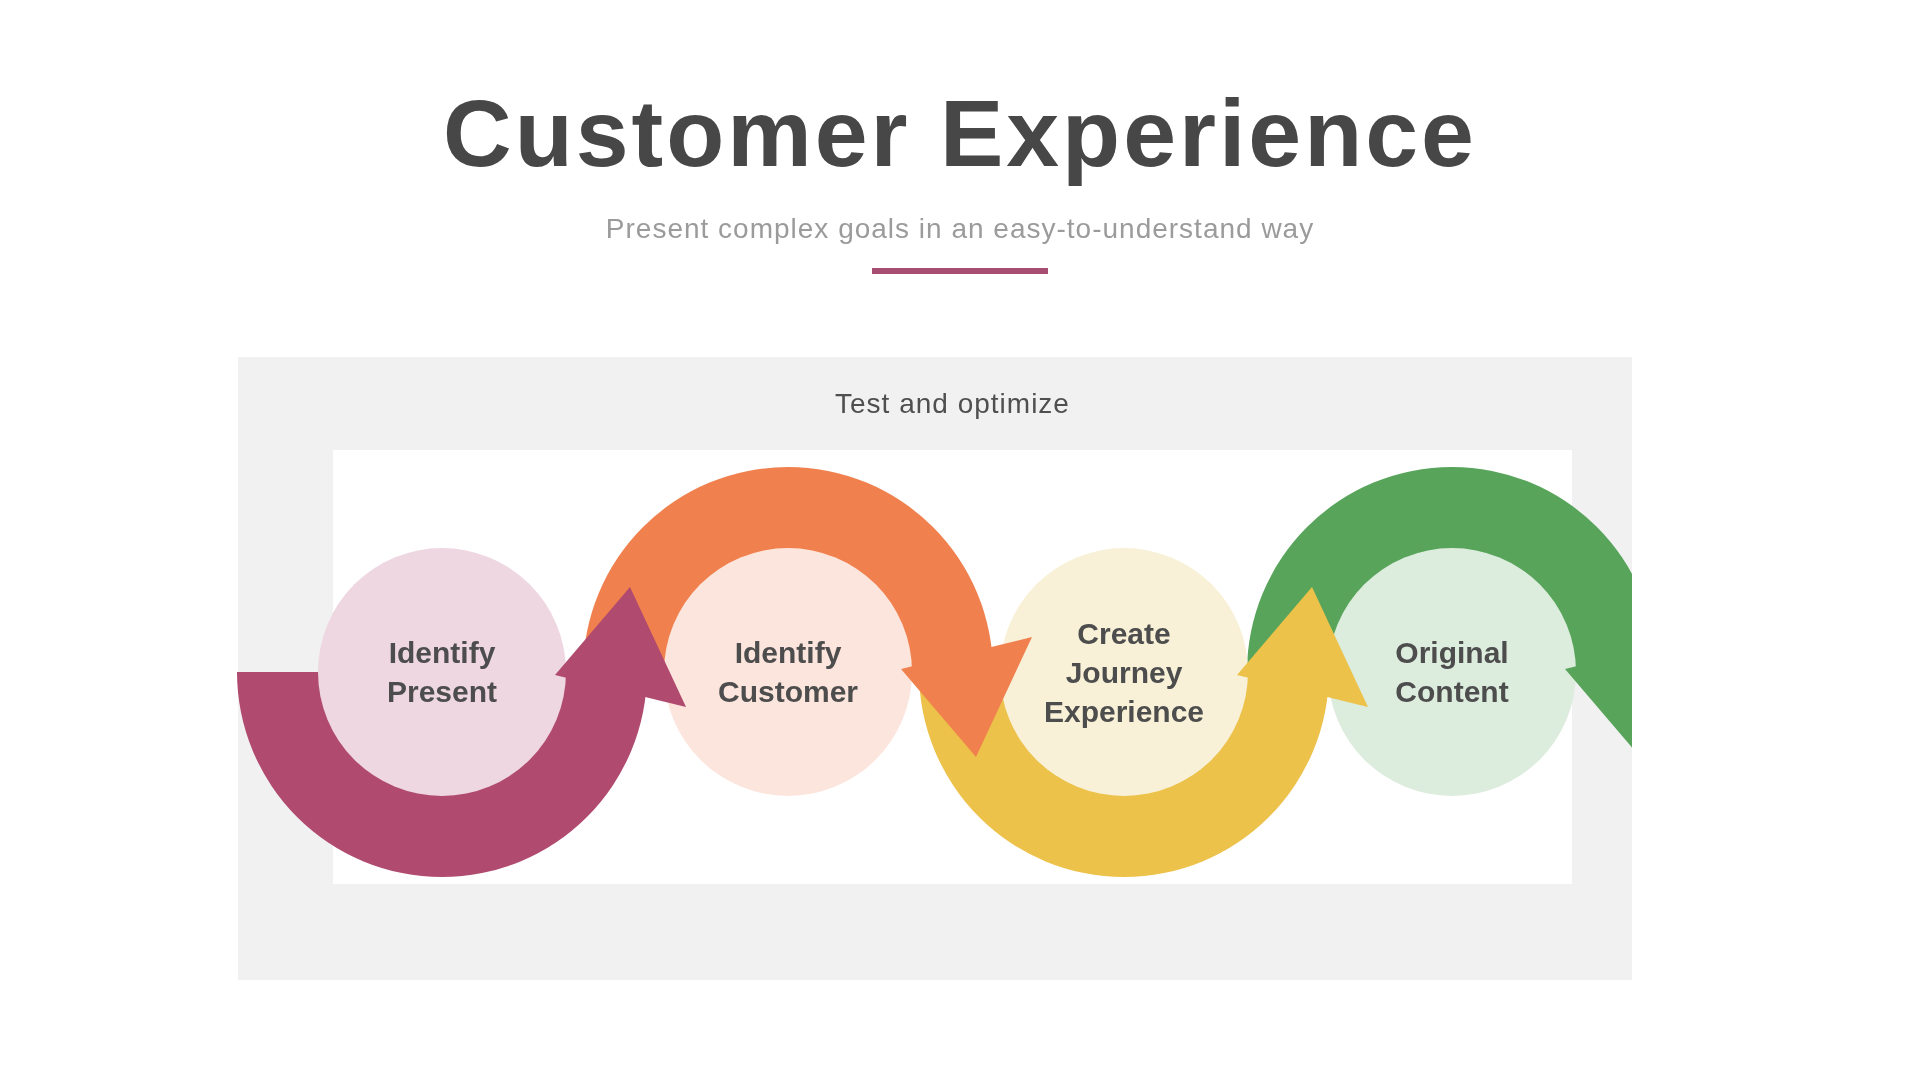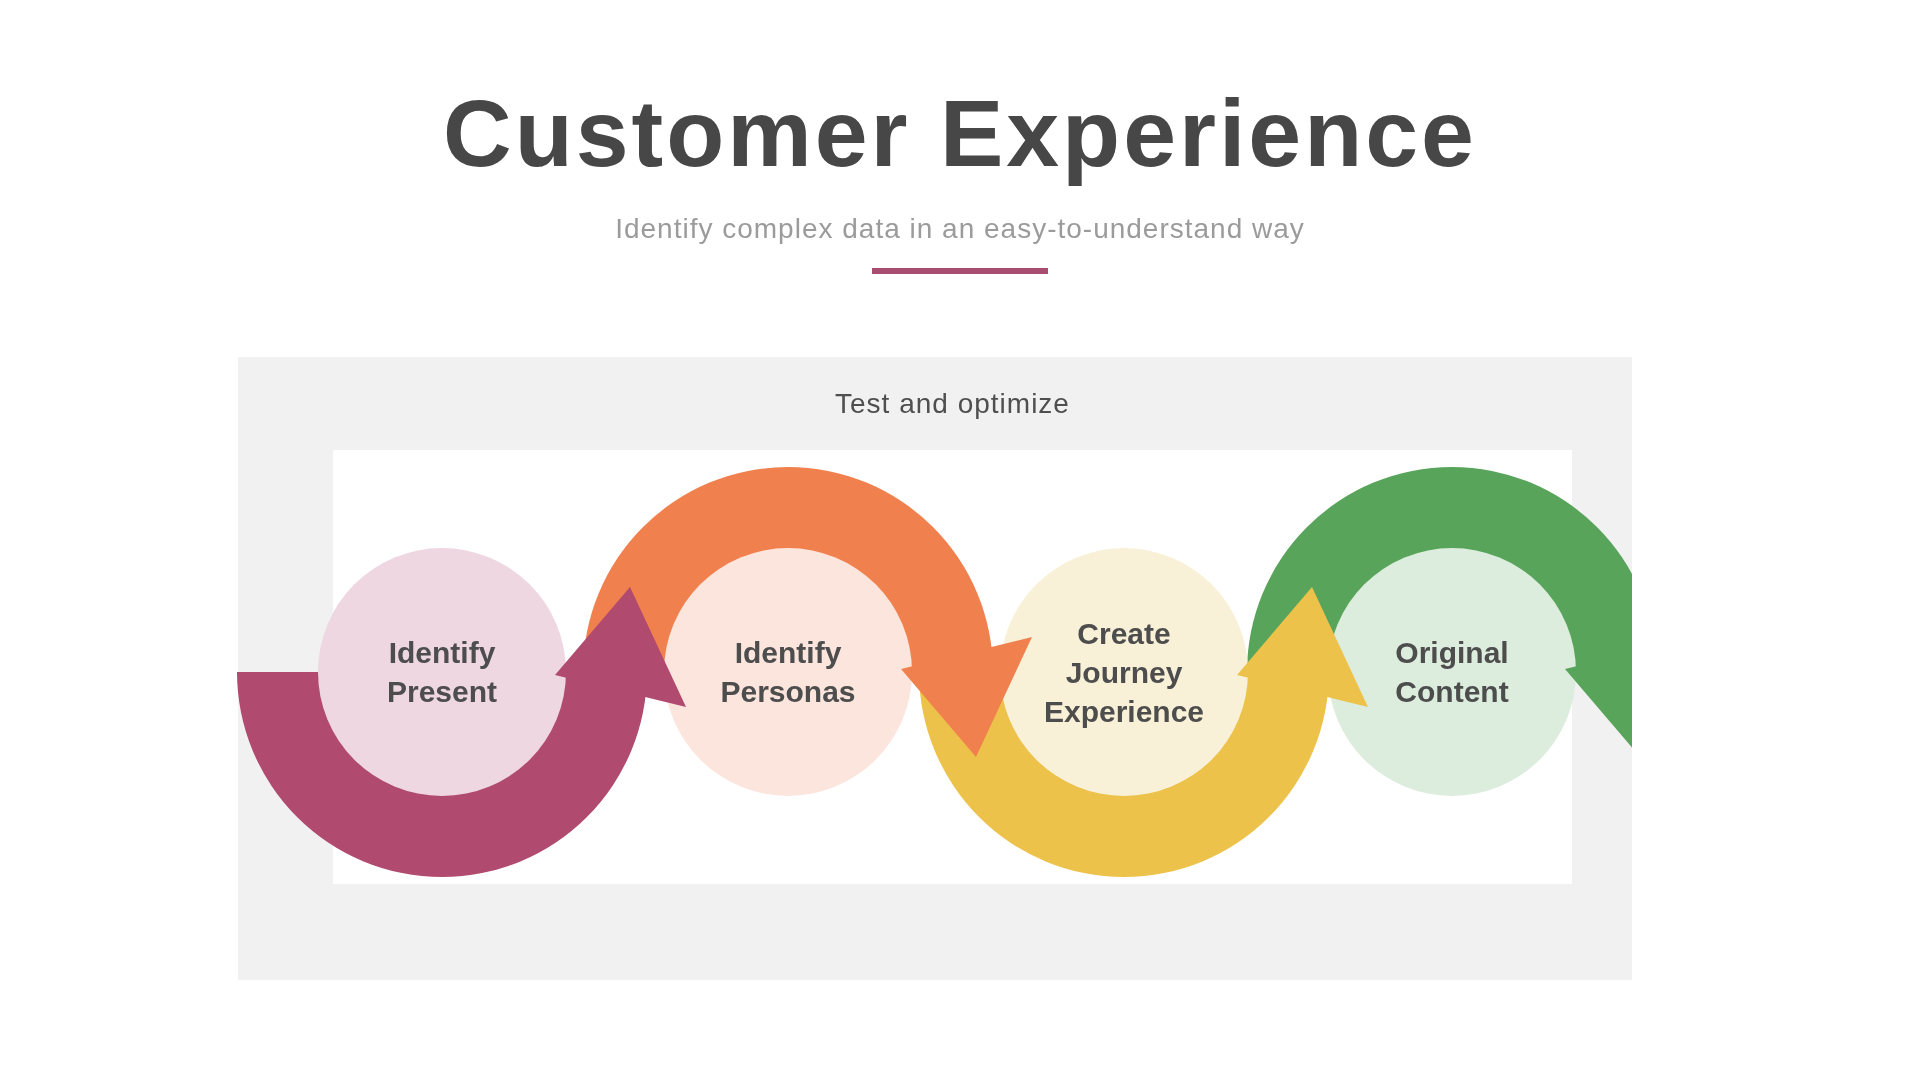--- a/index.html
+++ b/index.html
@@ -91,7 +91,7 @@
 <div class="slide">
 
   <h1 class="page-title">Customer Experience</h1>
-  <p class="page-subtitle">Identify complex data in an easy-to-understand way</p>
+  <p class="page-subtitle">Present complex goals in an easy-to-understand way</p>
   <div class="accent-divider"></div>
 
   <div class="diagram-panel"></div>

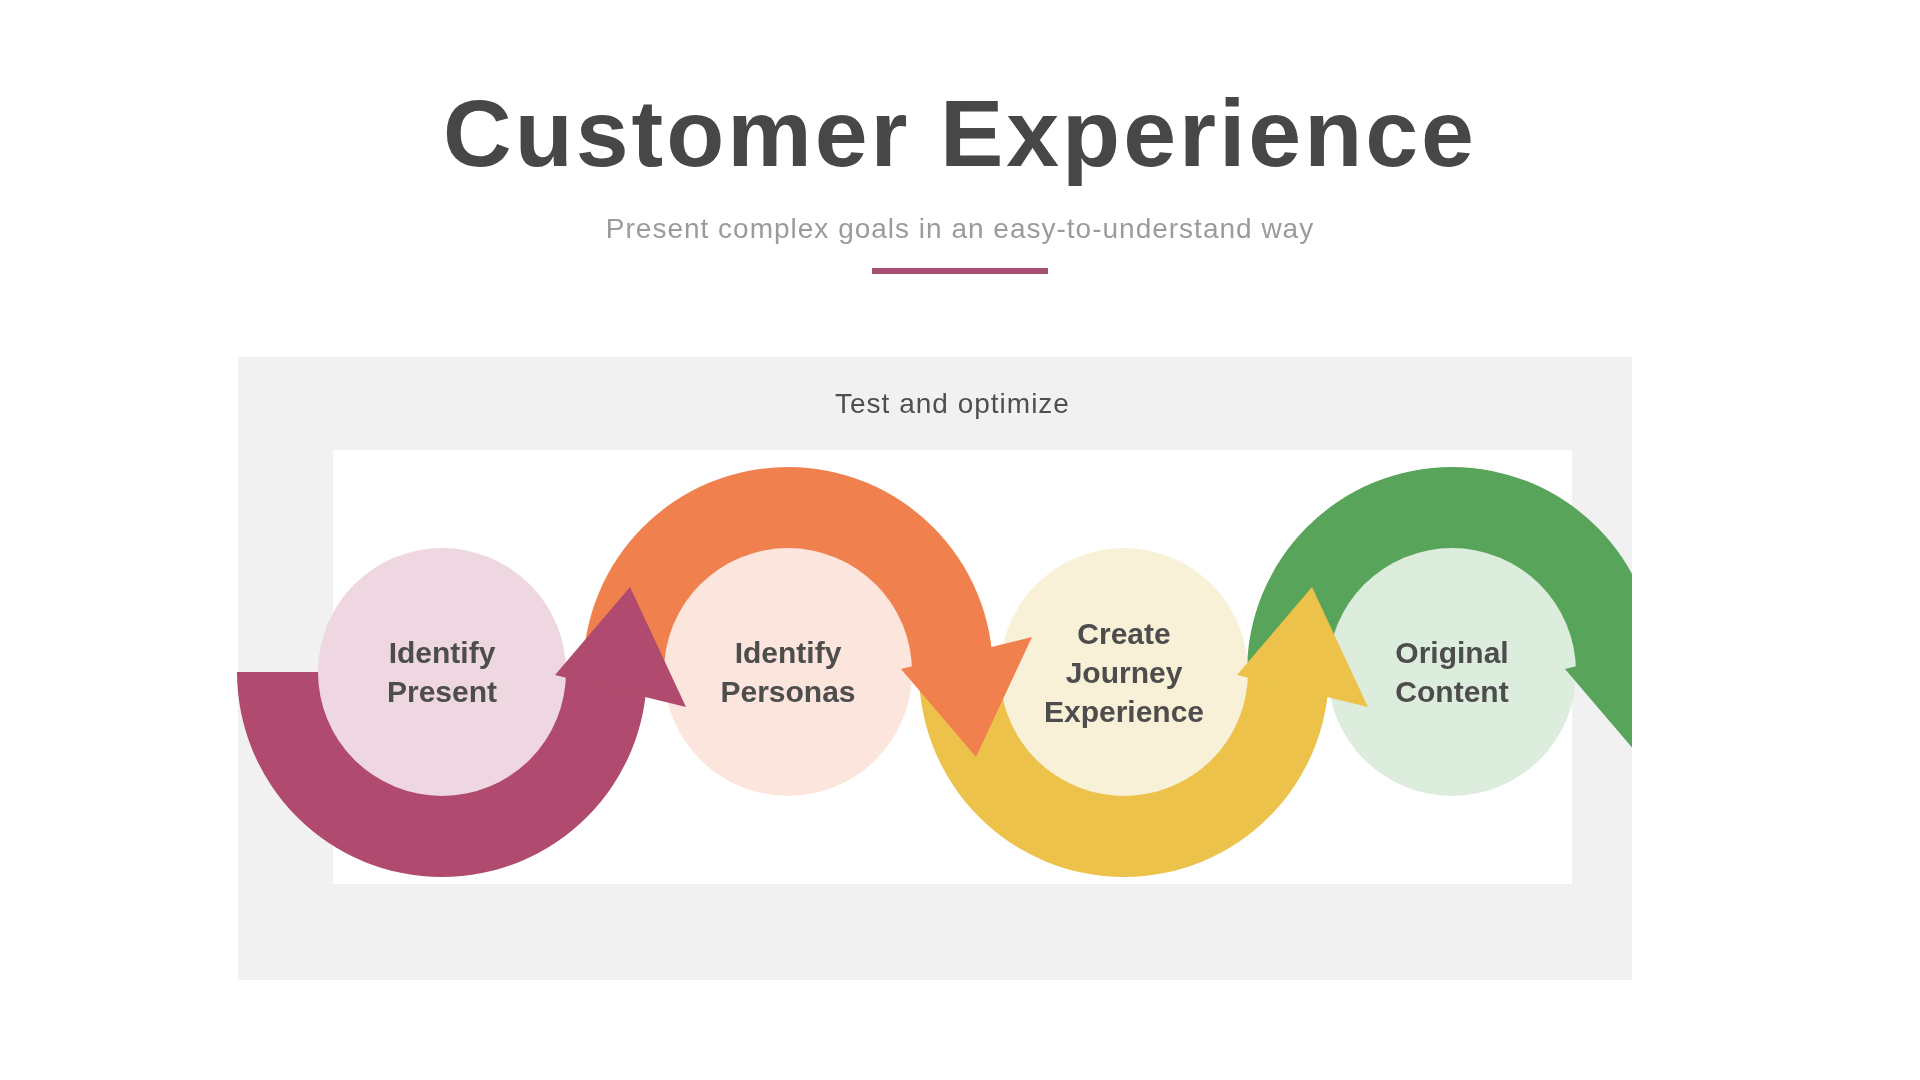--- a/index.html
+++ b/index.html
@@ -123,7 +123,7 @@
   </div>
   <div class="step-label" style="left:673px; top:575px;">
     <span>Identify</span>
-    <span>Personas</span>
+    <span>Customer</span>
   </div>
   <div class="step-label" style="left:1009px; top:575px;">
     <span>Create</span>

